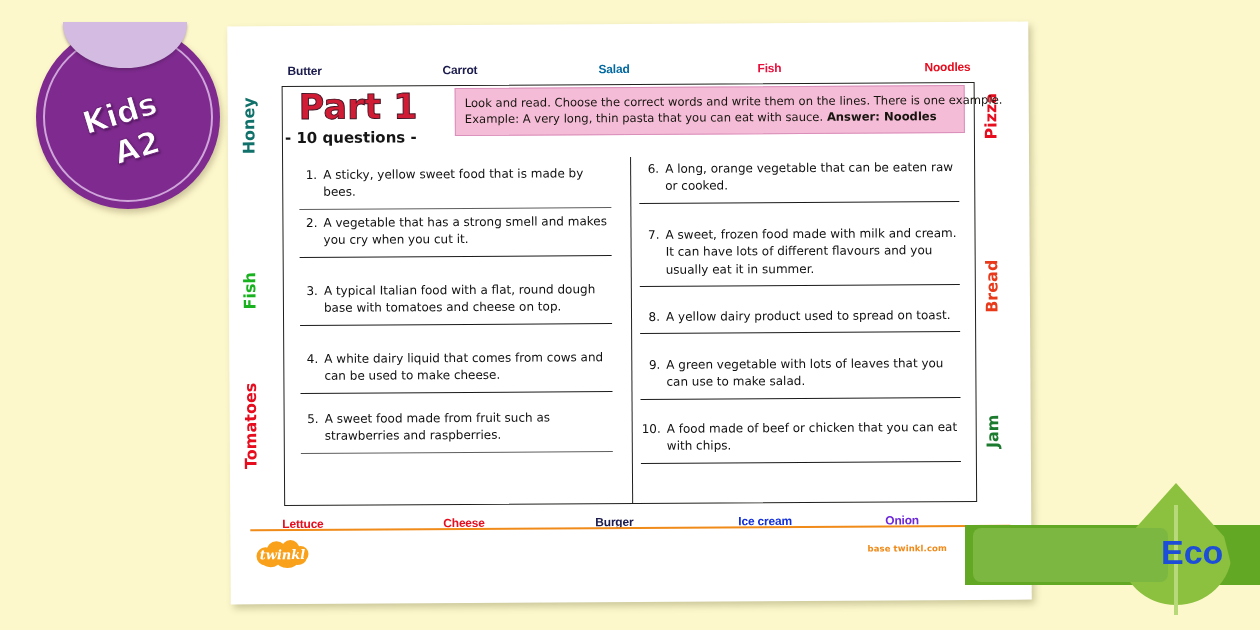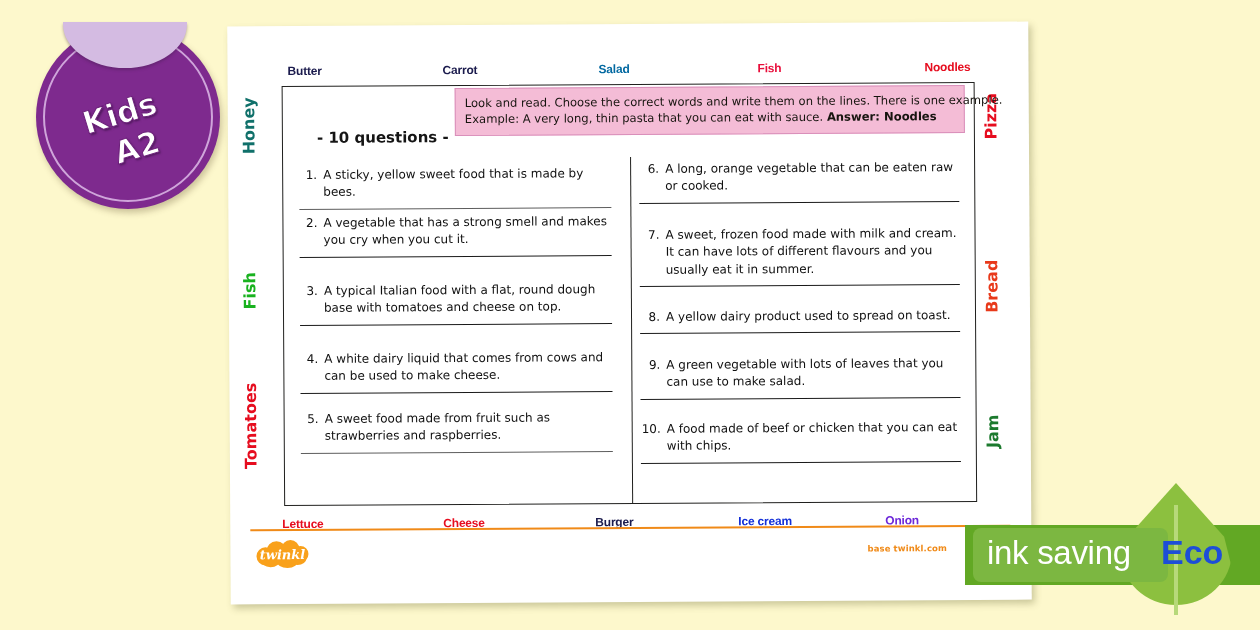--- a/index.html
+++ b/index.html
@@ -389,6 +389,7 @@
     <div id="inner-box">
 
       <div id="head-area">
+        <div id="part-title">Part 1</div>
         <div id="part-sub">- 10 questions -</div>
 
         <div id="instruction">

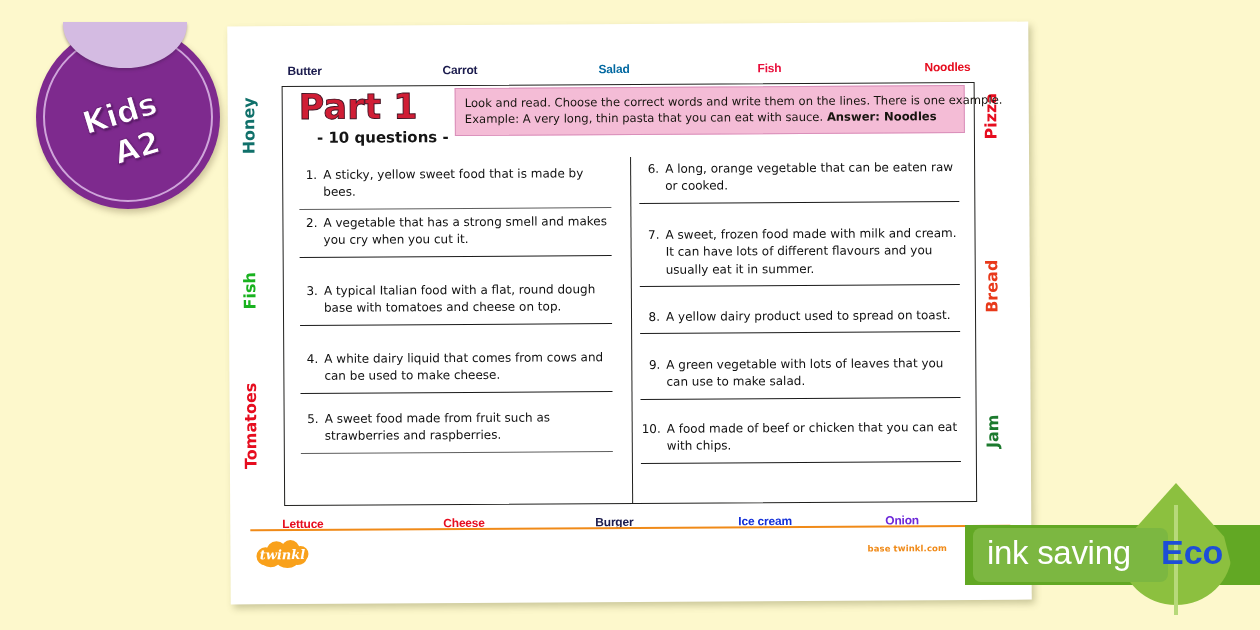--- a/index.html
+++ b/index.html
@@ -95,7 +95,7 @@
   }
   #part-sub {
     position: absolute;
-    left: 34px;
+    left: 2px;
     top: 44px;
     font-family: "DejaVu Sans", sans-serif;
     font-weight: bold;

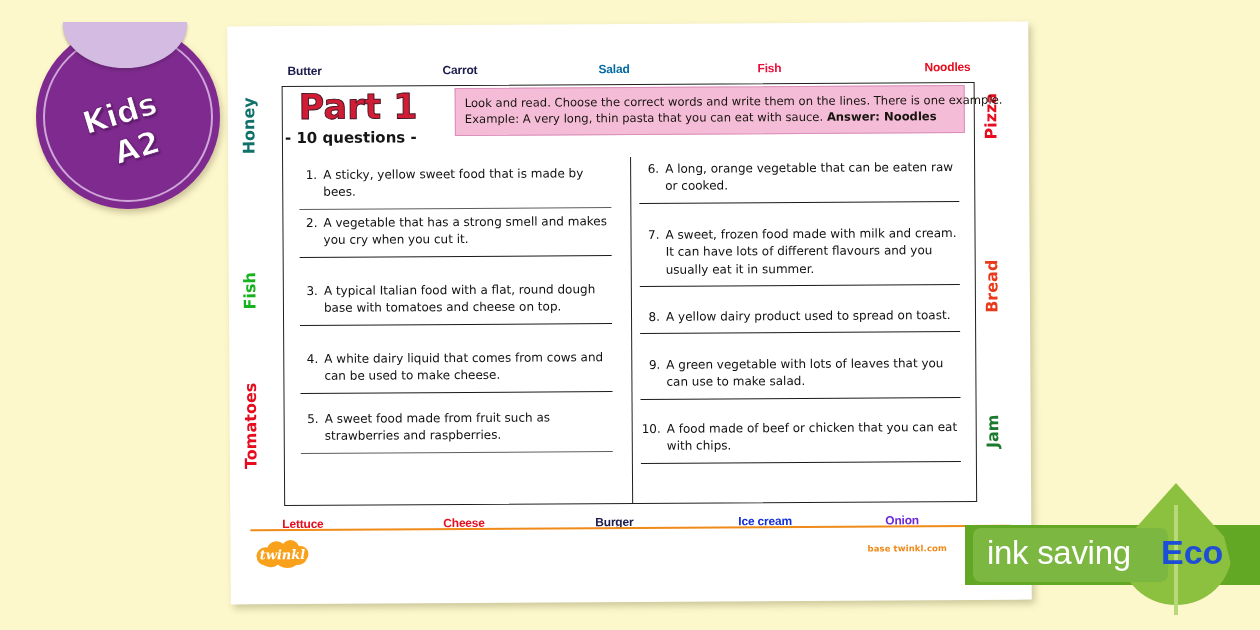--- a/index.html
+++ b/index.html
@@ -497,7 +497,6 @@
     <div class="vein"></div>
   </div>
   <div id="eco-pill"></div>
-  <div id="eco-ink">ink saving</div>
   <div id="eco-word">Eco</div>
 </div>
 

